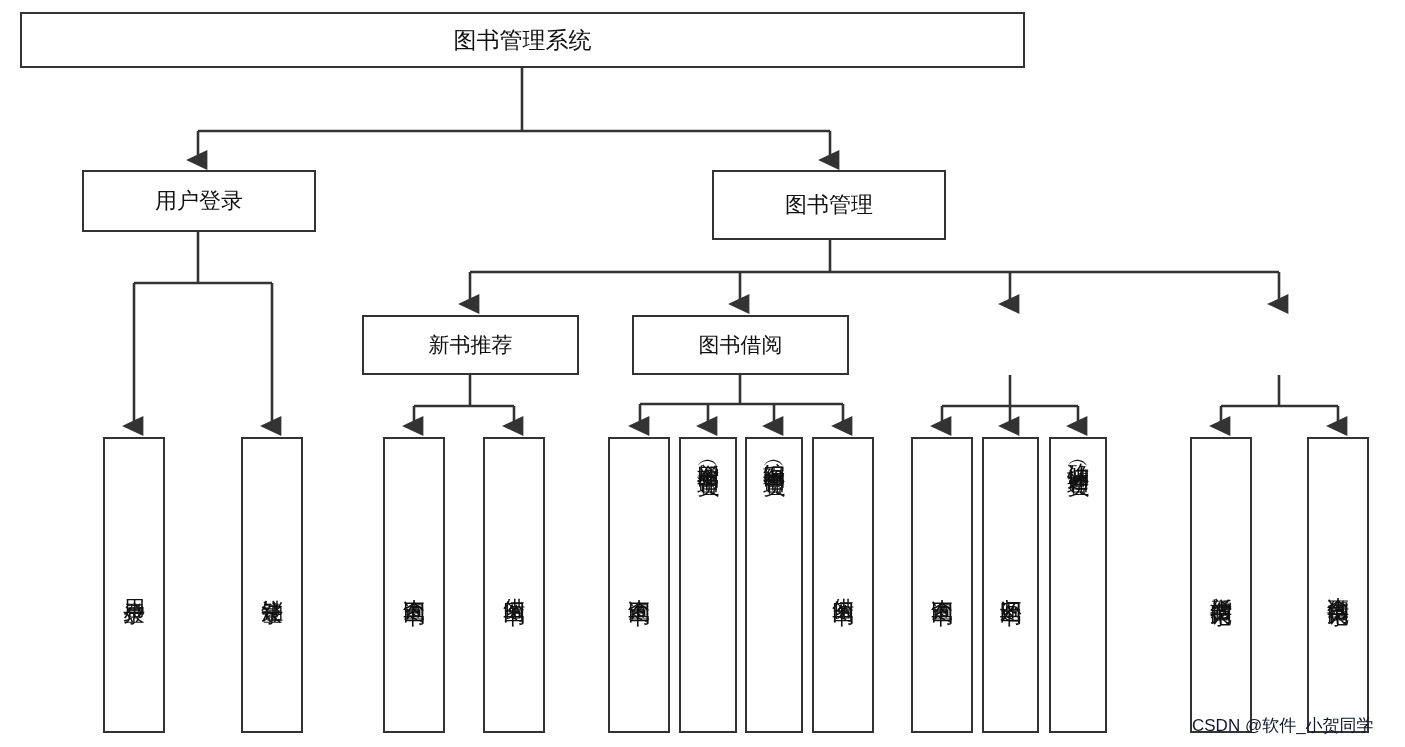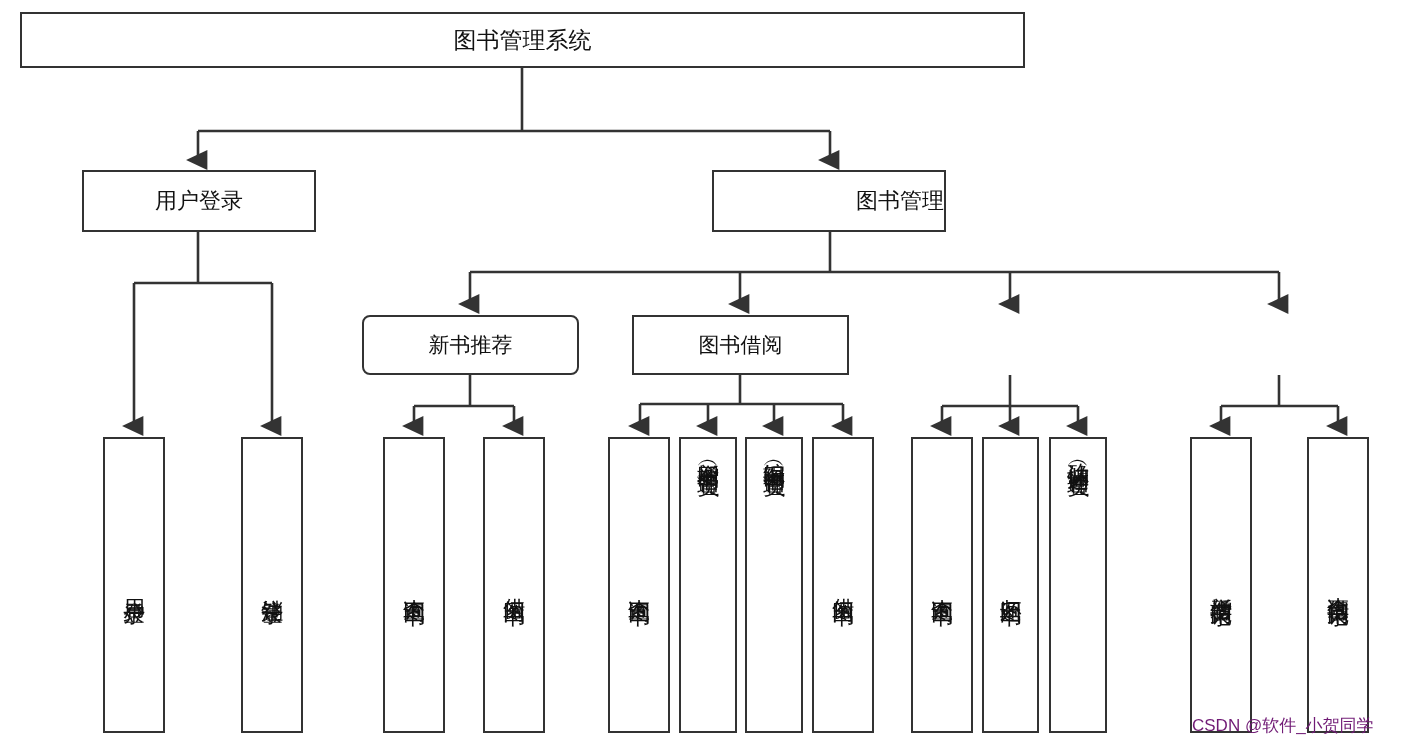--- a/index.html
+++ b/index.html
@@ -139,7 +139,7 @@
   <div class="node h-mid" style="left:82px; top:170px; width:234px; height:62px;">
     <span class="node-label">用户登录</span>
   </div>
-  <div class="node h-mid" style="left:712px; top:170px; width:234px; height:62px;justify-content:flex-end;">
+  <div class="node h-mid" style="left:712px; top:170px; width:234px; height:70px;">
     <span class="node-label">图书管理</span>
   </div>
 

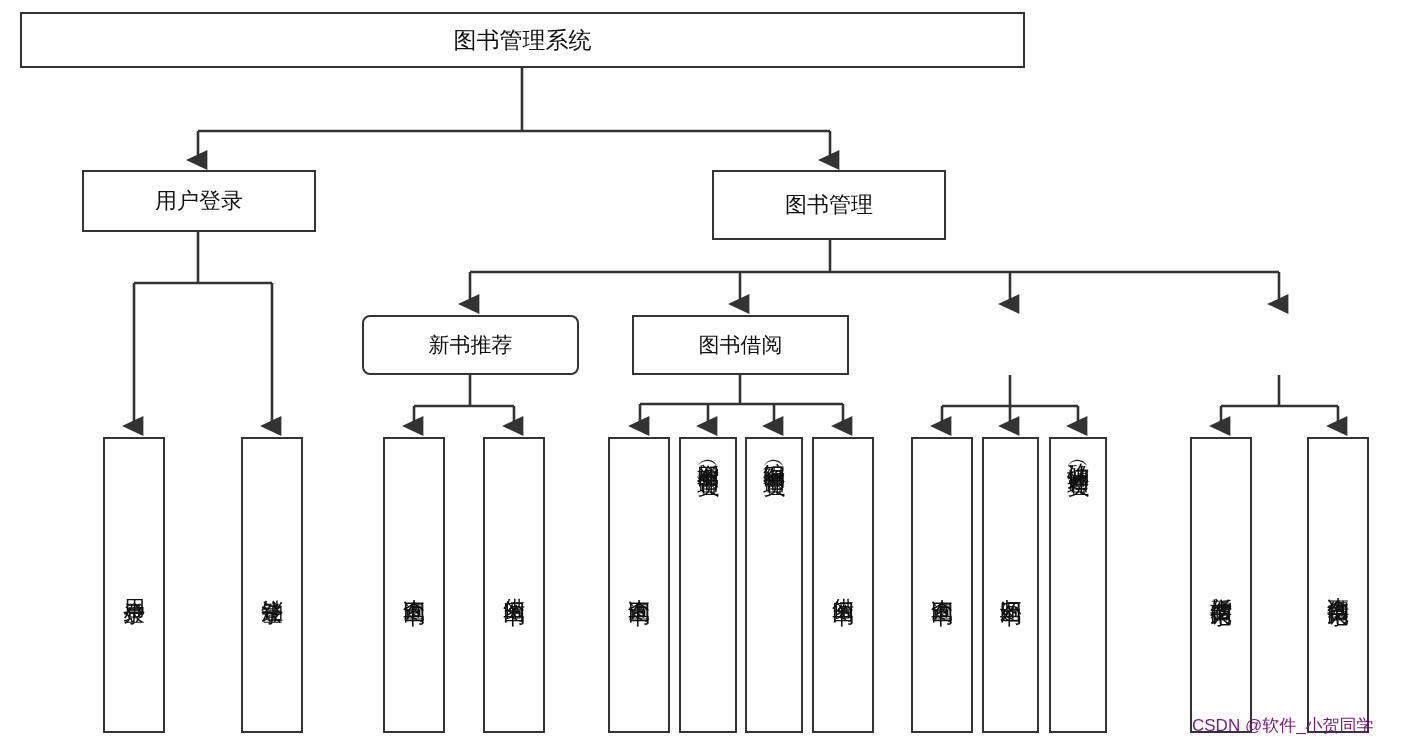--- a/index.html
+++ b/index.html
@@ -143,7 +143,7 @@
     <span class="node-label">图书管理</span>
   </div>
 
-  <div class="node h-sub" style="left:362px; top:315px; width:217px; height:60px;border-radius:8px;">
+  <div class="node h-sub" style="left:362px; top:315px; width:217px; height:60px;">
     <span class="node-label">新书推荐</span>
   </div>
   <div class="node h-sub" style="left:632px; top:315px; width:217px; height:60px;">

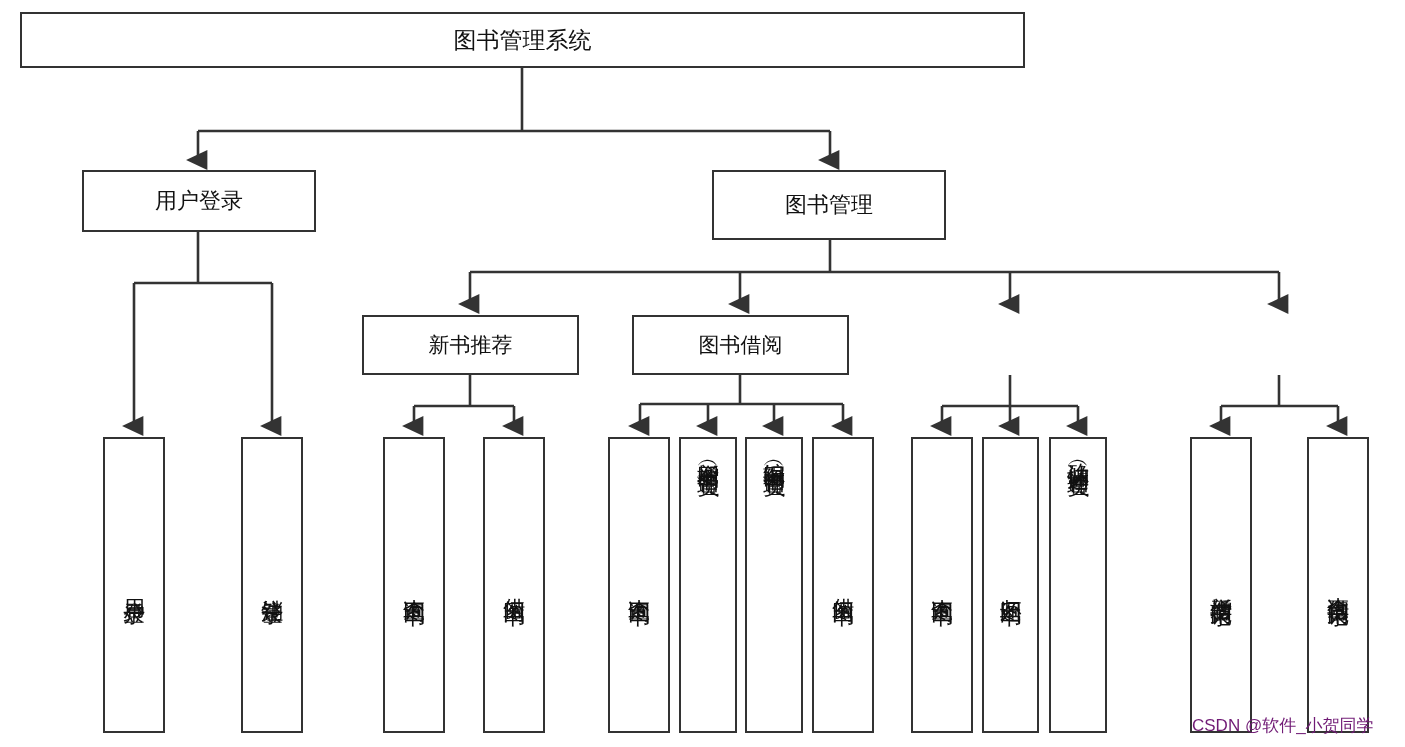--- a/index.html
+++ b/index.html
@@ -72,7 +72,7 @@
     left: 1192px;
     top: 714px;
     font-size: 17px;
-    color: #701a75;
+    color: #0f172a;
     white-space: nowrap;
     z-index: 3;
   }

